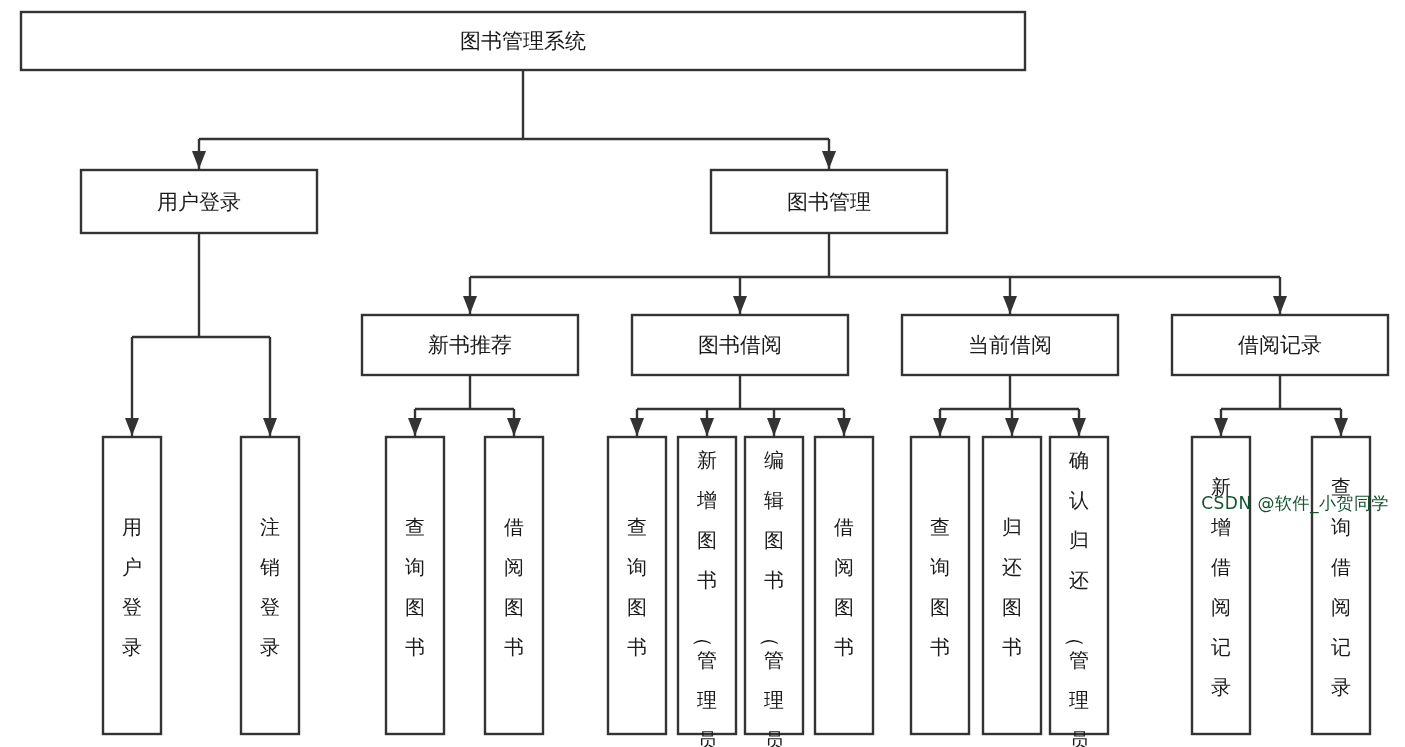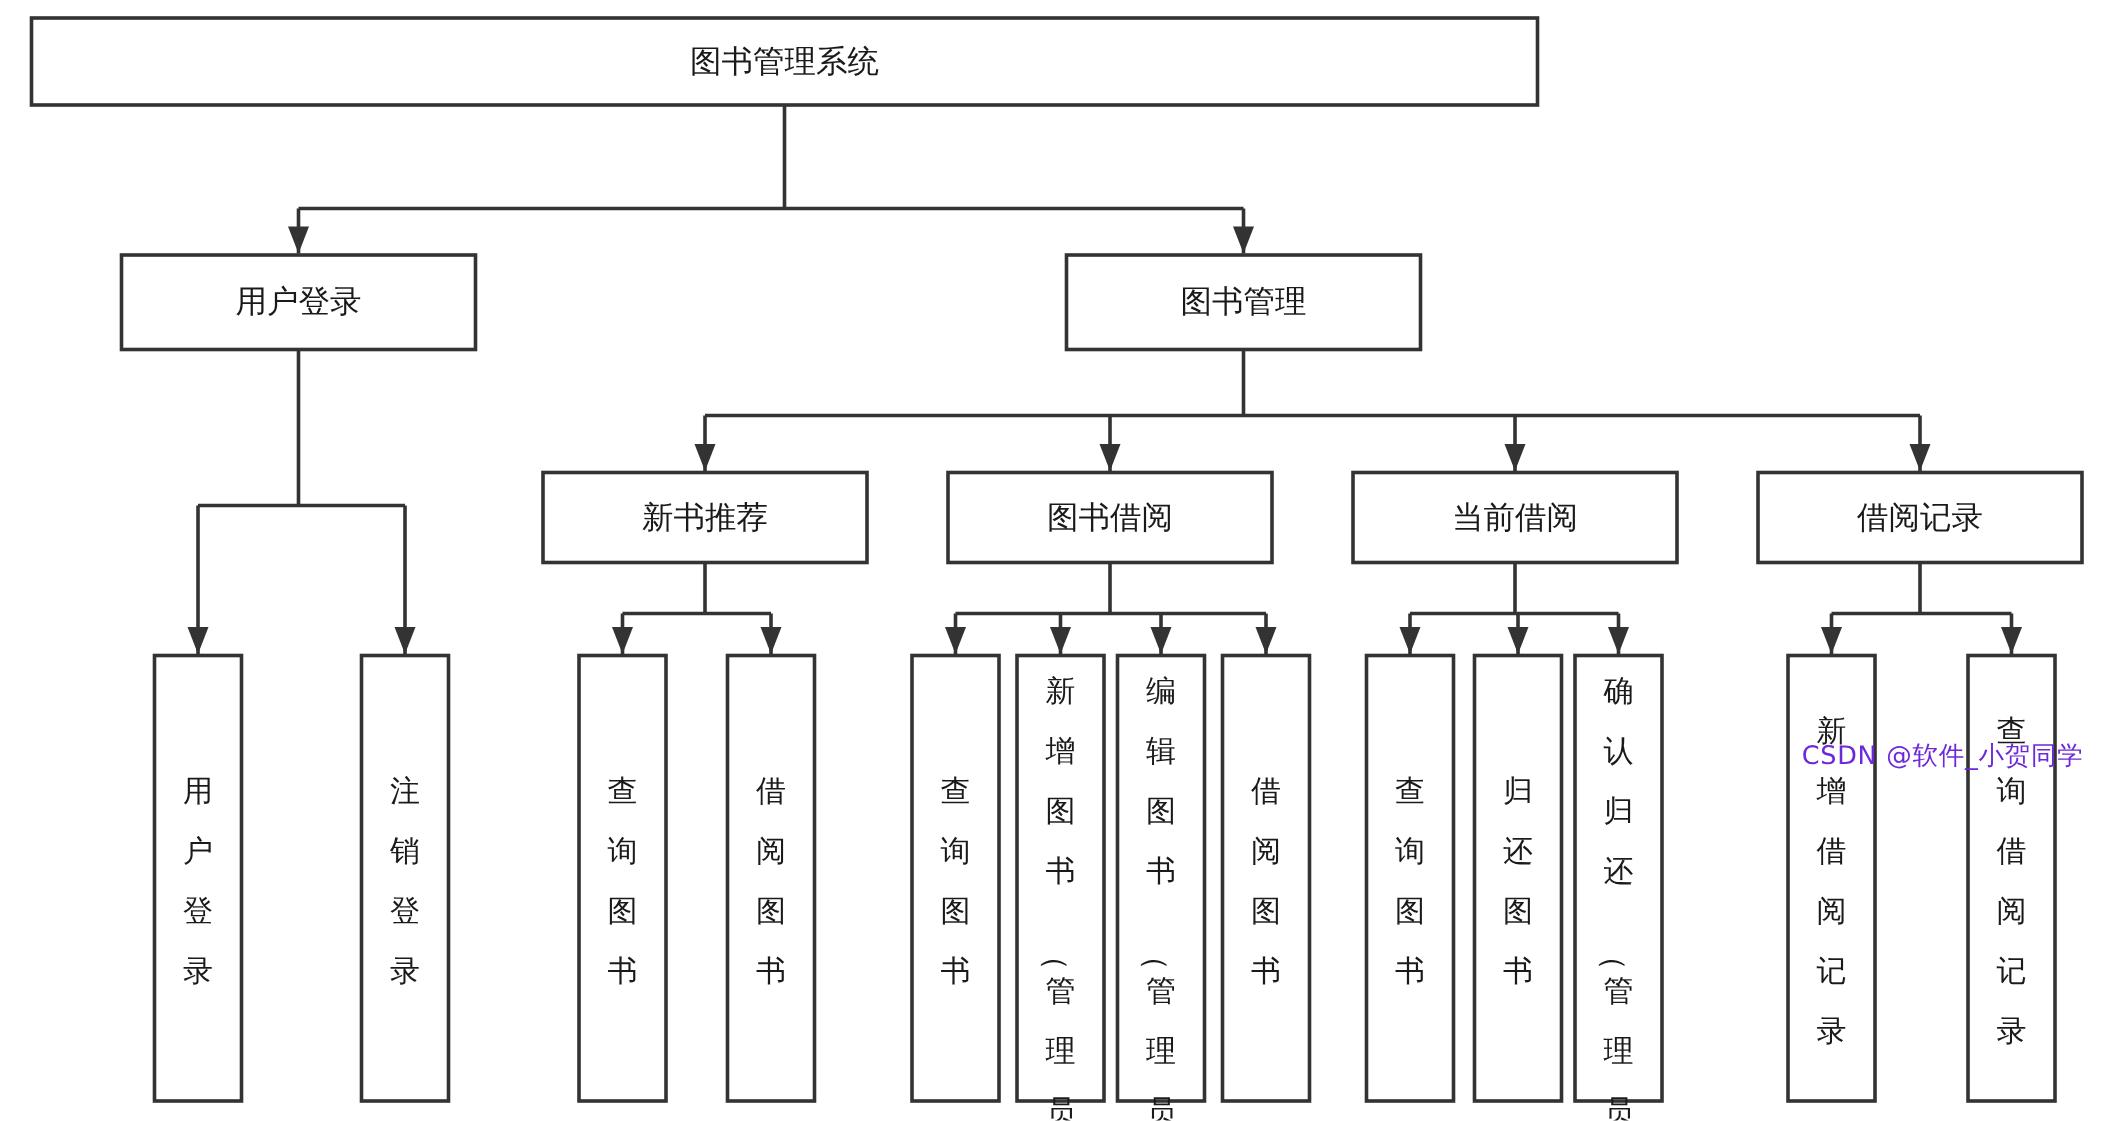--- a/index.html
+++ b/index.html
@@ -61,7 +61,7 @@
     bottom: 8px;
     font-family: "DejaVu Sans", "Liberation Sans", sans-serif;
     font-size: 17px;
-    color: #6d28d9;
+    color: #14532d;
     letter-spacing: 0.5px;
     white-space: nowrap;
     user-select: none;

